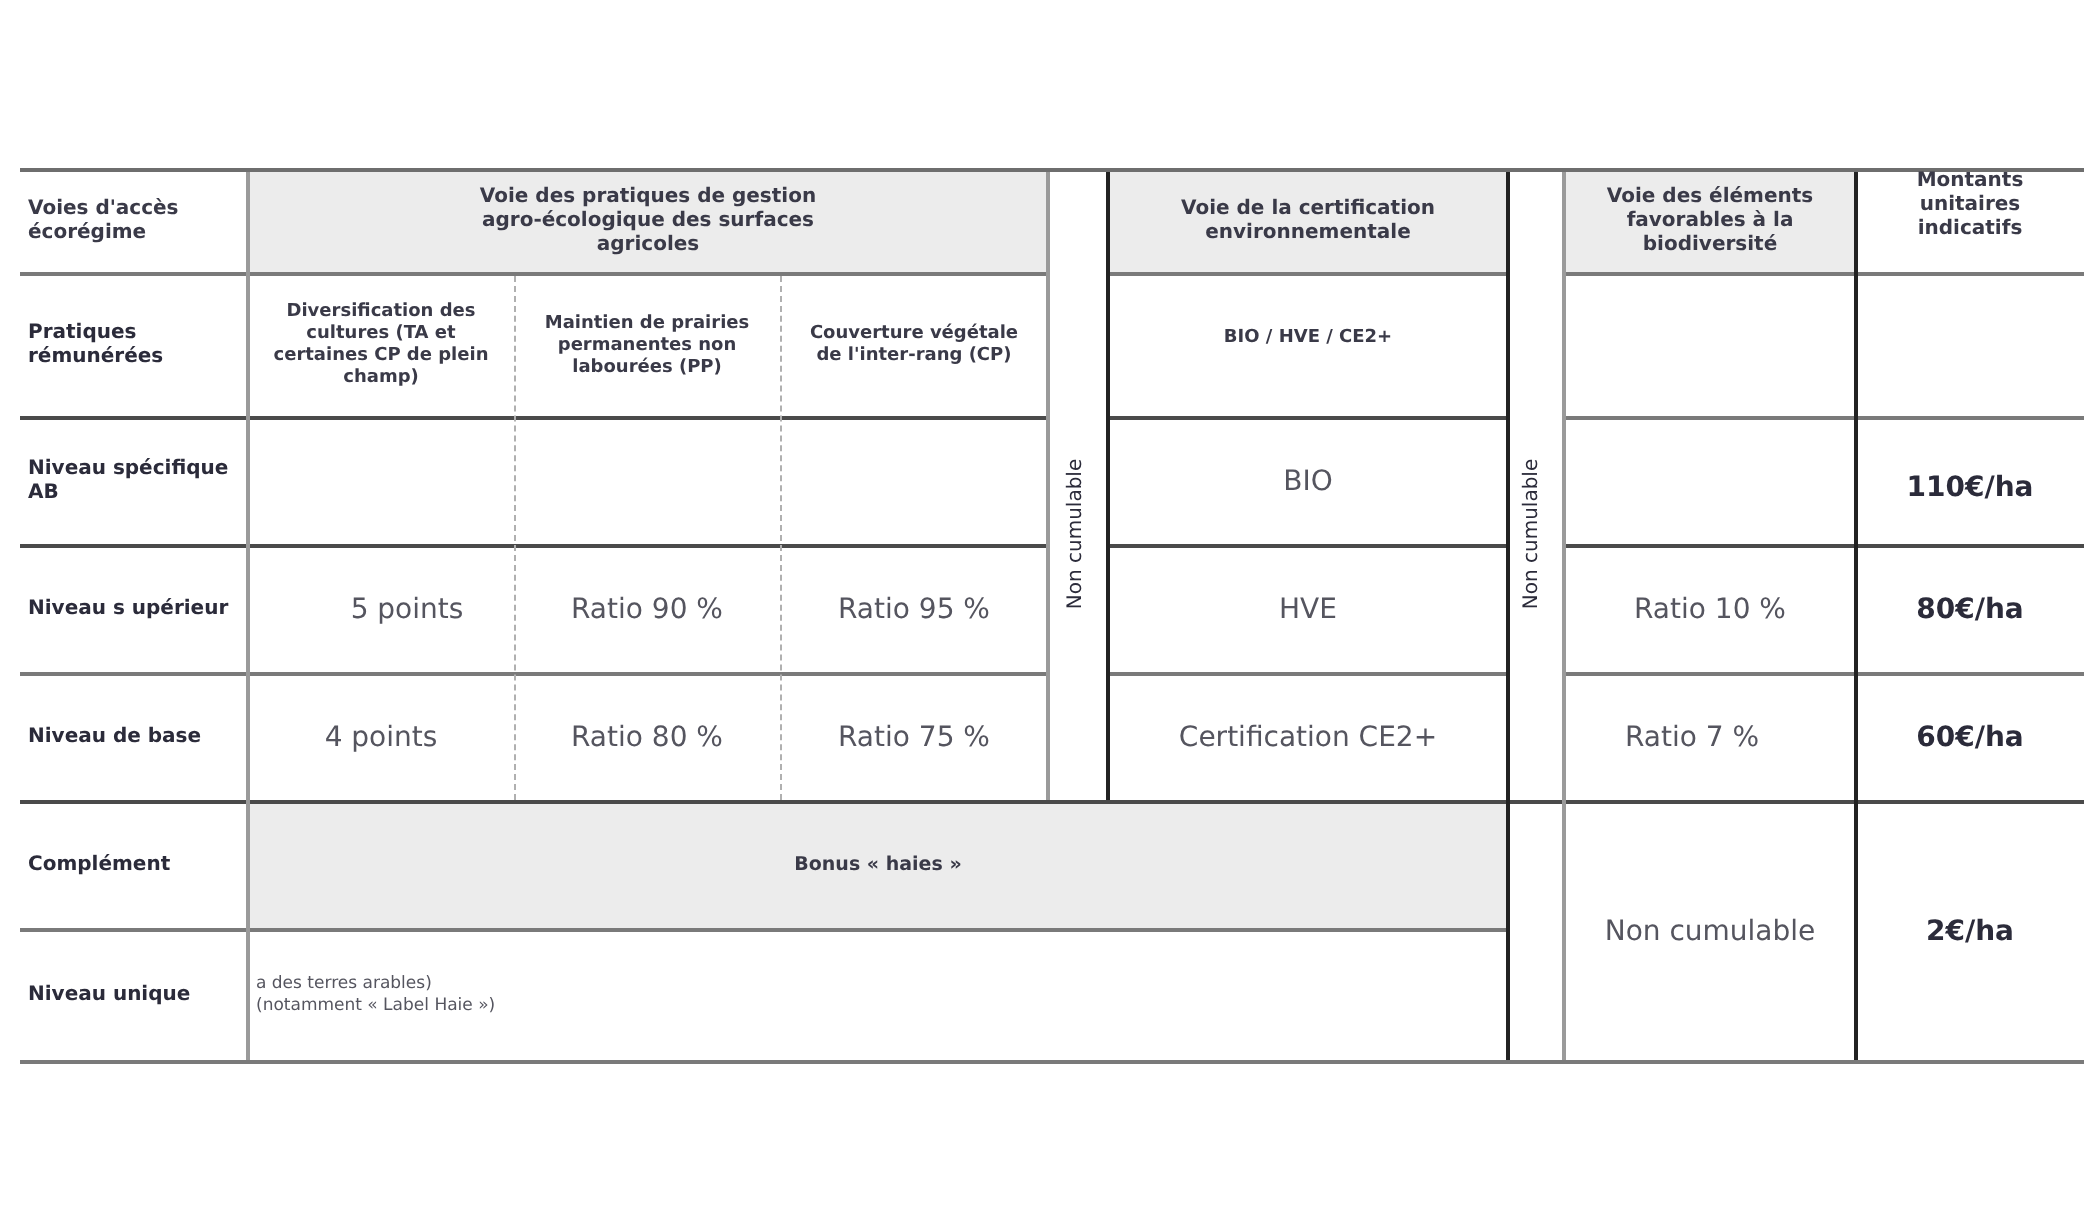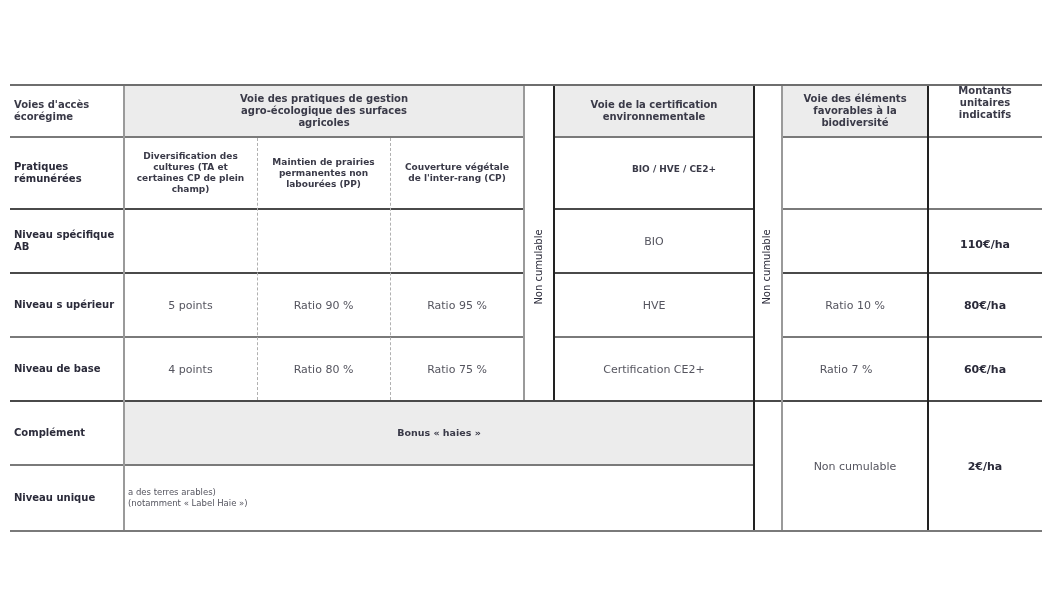--- a/index.html
+++ b/index.html
@@ -47,7 +47,7 @@
   <div class="cell hdr" style="left:114px;top:54px;width:133px;height:70px;font-size:9px;line-height:11px;padding:0 8px;">Diversification des cultures (TA et certaines CP de plein champ)</div>
   <div class="cell hdr" style="left:247px;top:54px;width:133px;height:70px;font-size:9px;line-height:11px;padding:0 14px;">Maintien de prairies permanentes non labourées (PP)</div>
   <div class="cell hdr" style="left:380px;top:54px;width:134px;height:70px;font-size:9px;line-height:11px;padding:0 10px;">Couverture végétale de l'inter-rang (CP)</div>
-  <div class="cell hdr" style="left:544px;top:54px;width:200px;height:62px;font-size:9px;margin-left:20px;">BIO / HVE / CE2+</div>
+  <div class="cell hdr" style="left:544px;top:54px;width:200px;height:62px;font-size:9px;">BIO / HVE / CE2+</div>
 
   <div class="cell rowlabel" style="left:0;top:126px;width:114px;height:62px;">Niveau spécifique AB</div>
   <div class="cell" style="left:544px;top:126px;width:200px;height:62px;">BIO</div>

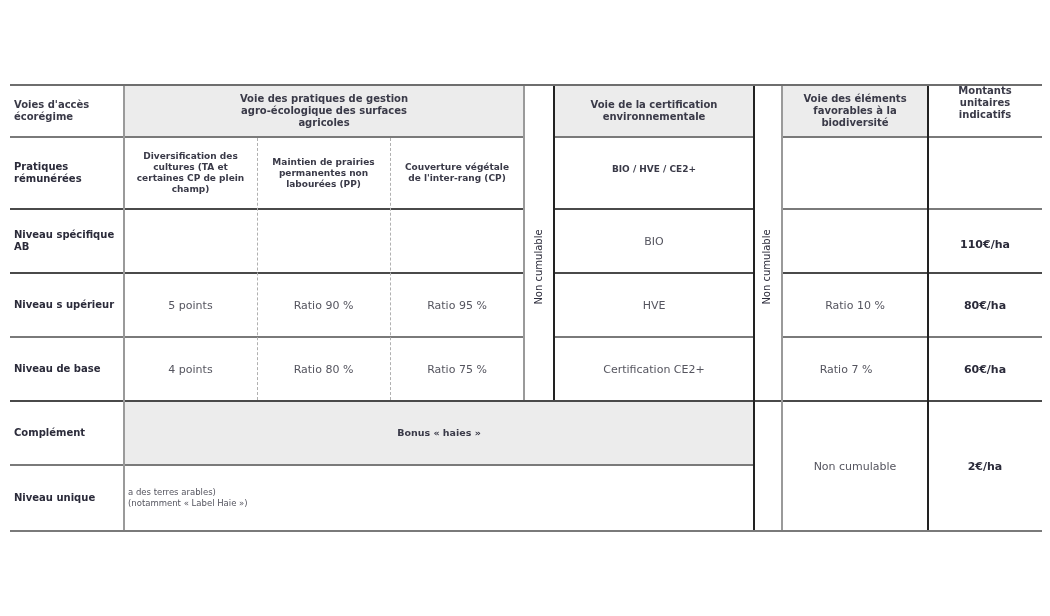--- a/index.html
+++ b/index.html
@@ -8,7 +8,7 @@
   .tbl { position: absolute; left: 10px; top: 84px; width: 1032px; }
   .topline { position: absolute; left: 0; top: 0; width: 1032px; height: 2px; background: #6e6e6e; }
   .cell { position: absolute; box-sizing: border-box; display: flex; align-items: center;
-          justify-content: center; text-align: center; font-size: 11px; line-height: 11px;
+          justify-content: center; text-align: center; font-size: 14px; line-height: 11px;
           color: #55555f; }
   .rowlabel { justify-content: flex-start; text-align: left; padding-left: 4px;
               font-weight: bold; color: #2b2b3a; font-size: 10px; line-height: 12px; }

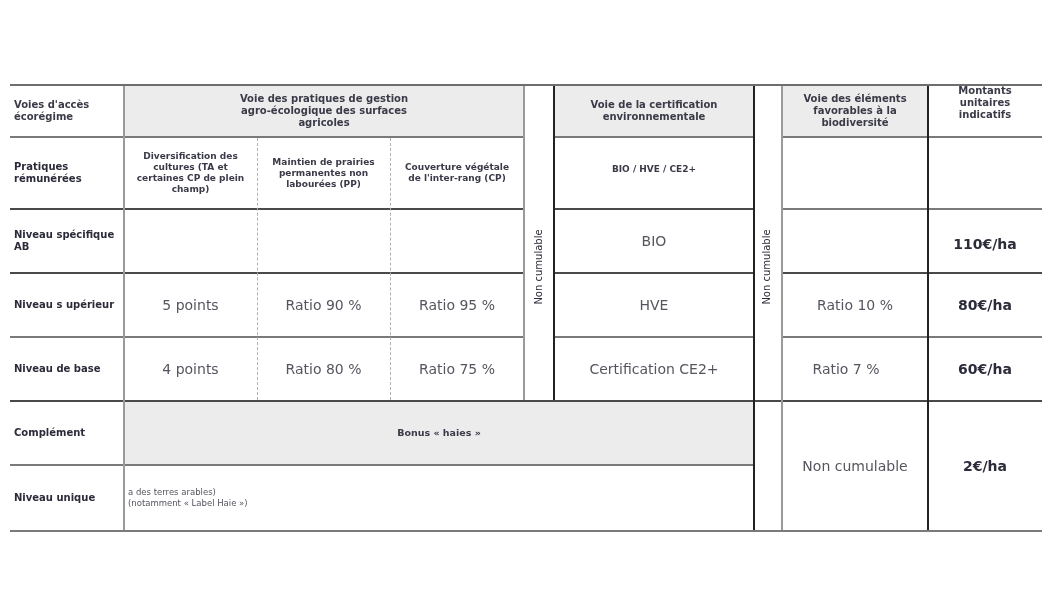--- a/index.html
+++ b/index.html
@@ -54,7 +54,7 @@
   <div class="cell bold" style="left:918px;top:126px;width:114px;height:68px;">110€/ha</div>
 
   <div class="cell rowlabel" style="left:0;top:190px;width:114px;height:62px;">Niveau s upérieur</div>
-  <div class="cell" style="left:114px;top:190px;width:133px;height:62px;">5 points</div>
+  <div class="cell" style="left:127px;top:190px;width:133px;height:62px;">5 points</div>
   <div class="cell" style="left:247px;top:190px;width:133px;height:62px;">Ratio 90 %</div>
   <div class="cell" style="left:380px;top:190px;width:134px;height:62px;">Ratio 95 %</div>
   <div class="cell" style="left:544px;top:190px;width:200px;height:62px;">HVE</div>

